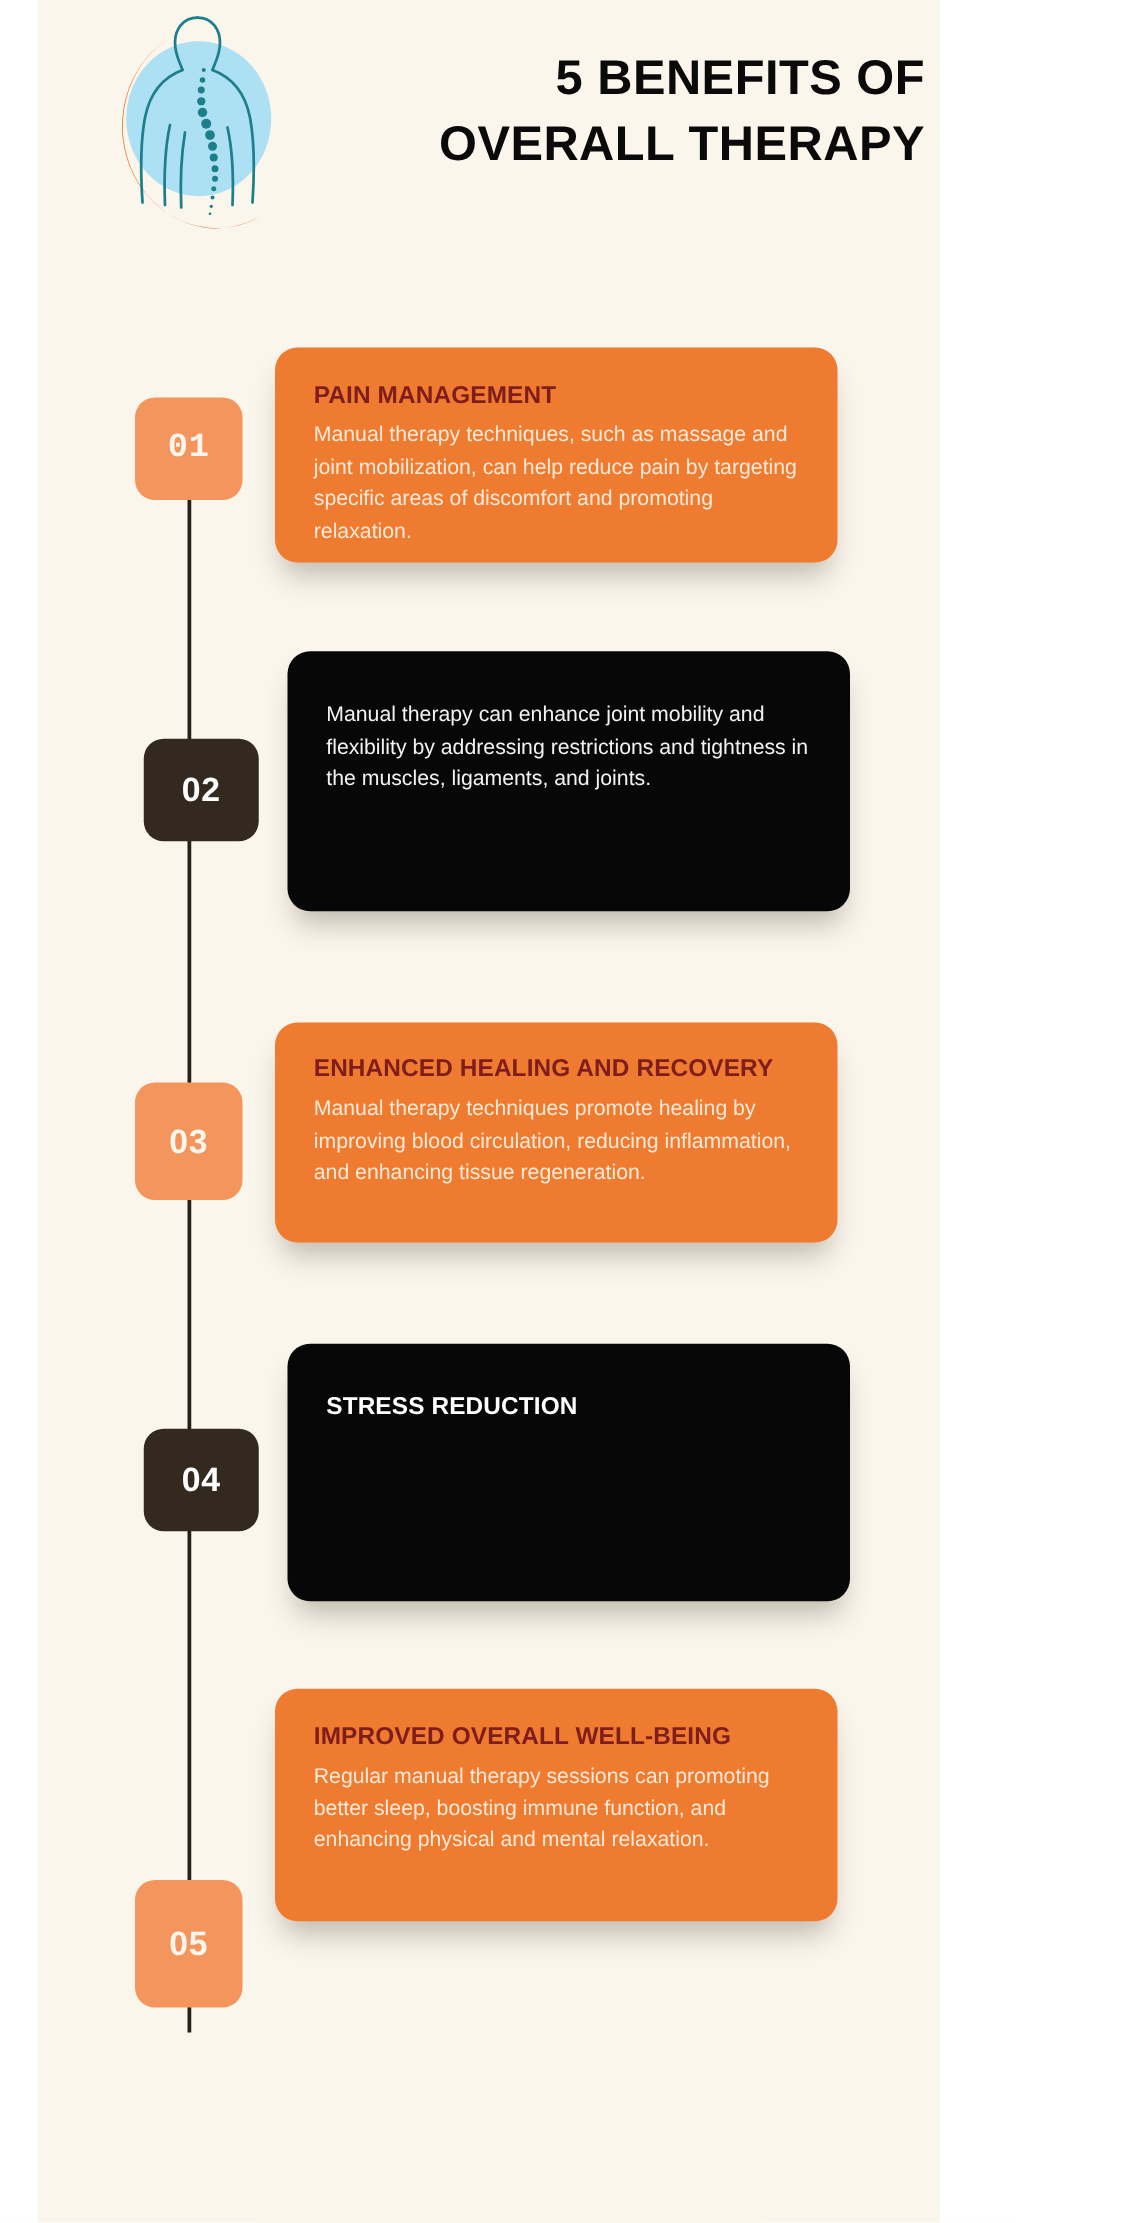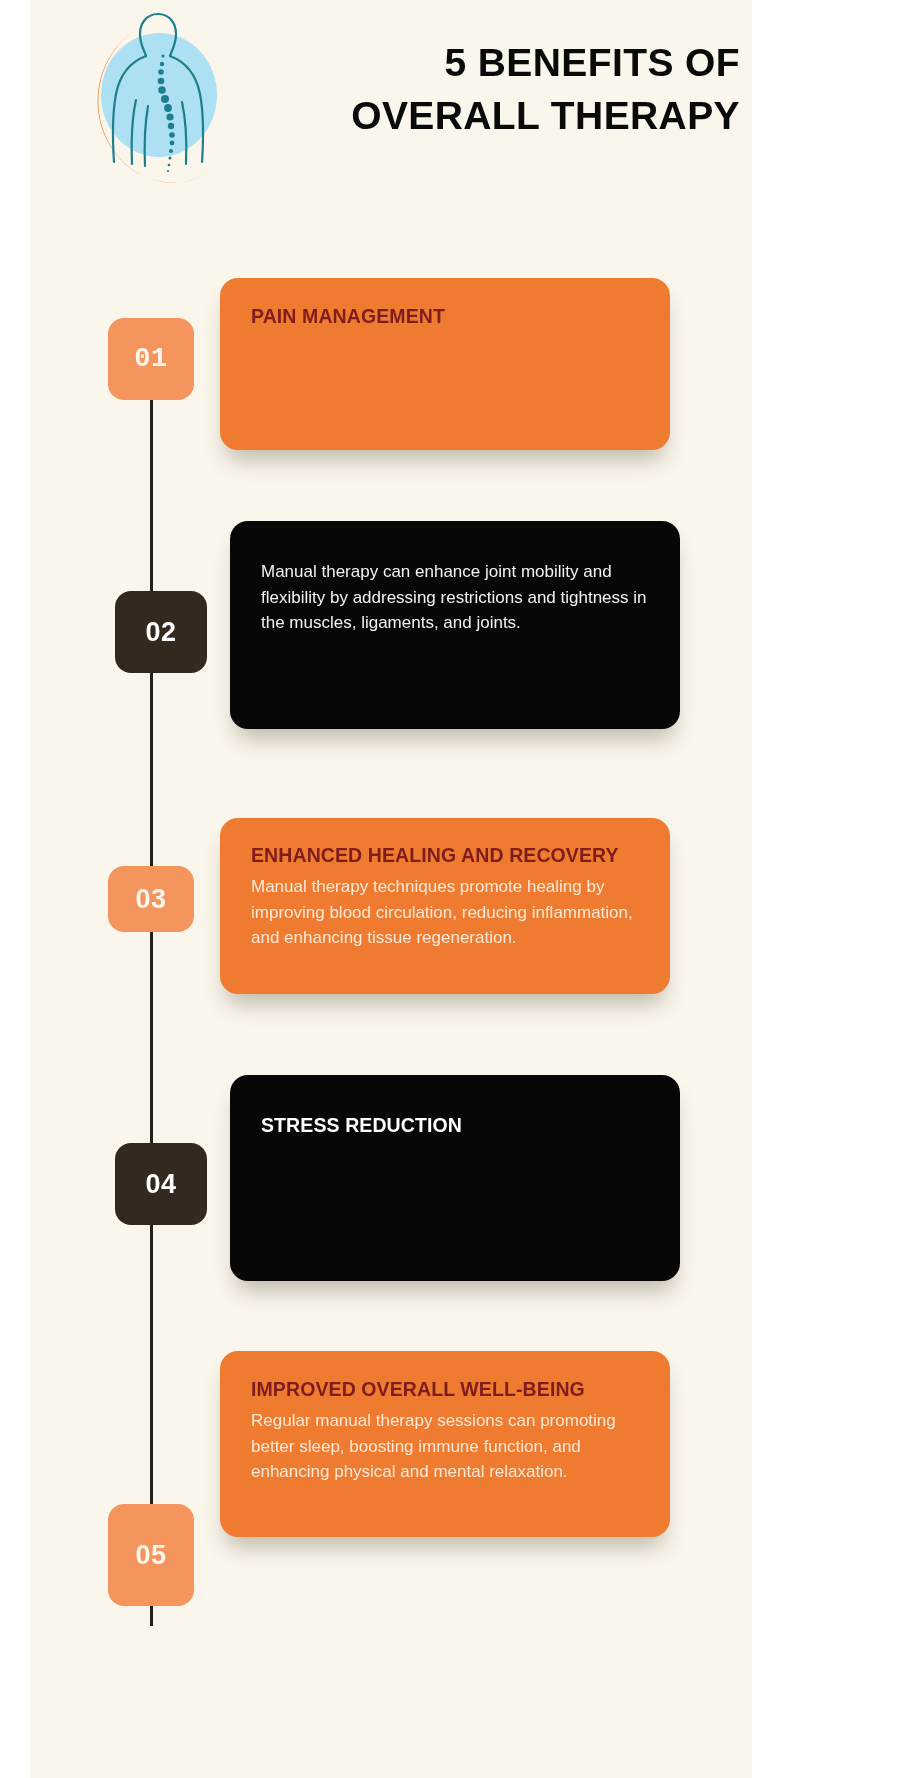--- a/index.html
+++ b/index.html
@@ -188,6 +188,7 @@
       <div class="card orange" style="left:190px; top:278px; width:450px; height:172px;">
         <div class="card-inner">
           <p class="card-title">PAIN MANAGEMENT</p>
+          <p class="card-body">Manual therapy techniques, such as massage and joint mobilization, can help reduce pain by targeting specific areas of discomfort and promoting relaxation.</p>
         </div>
       </div>
     </div>

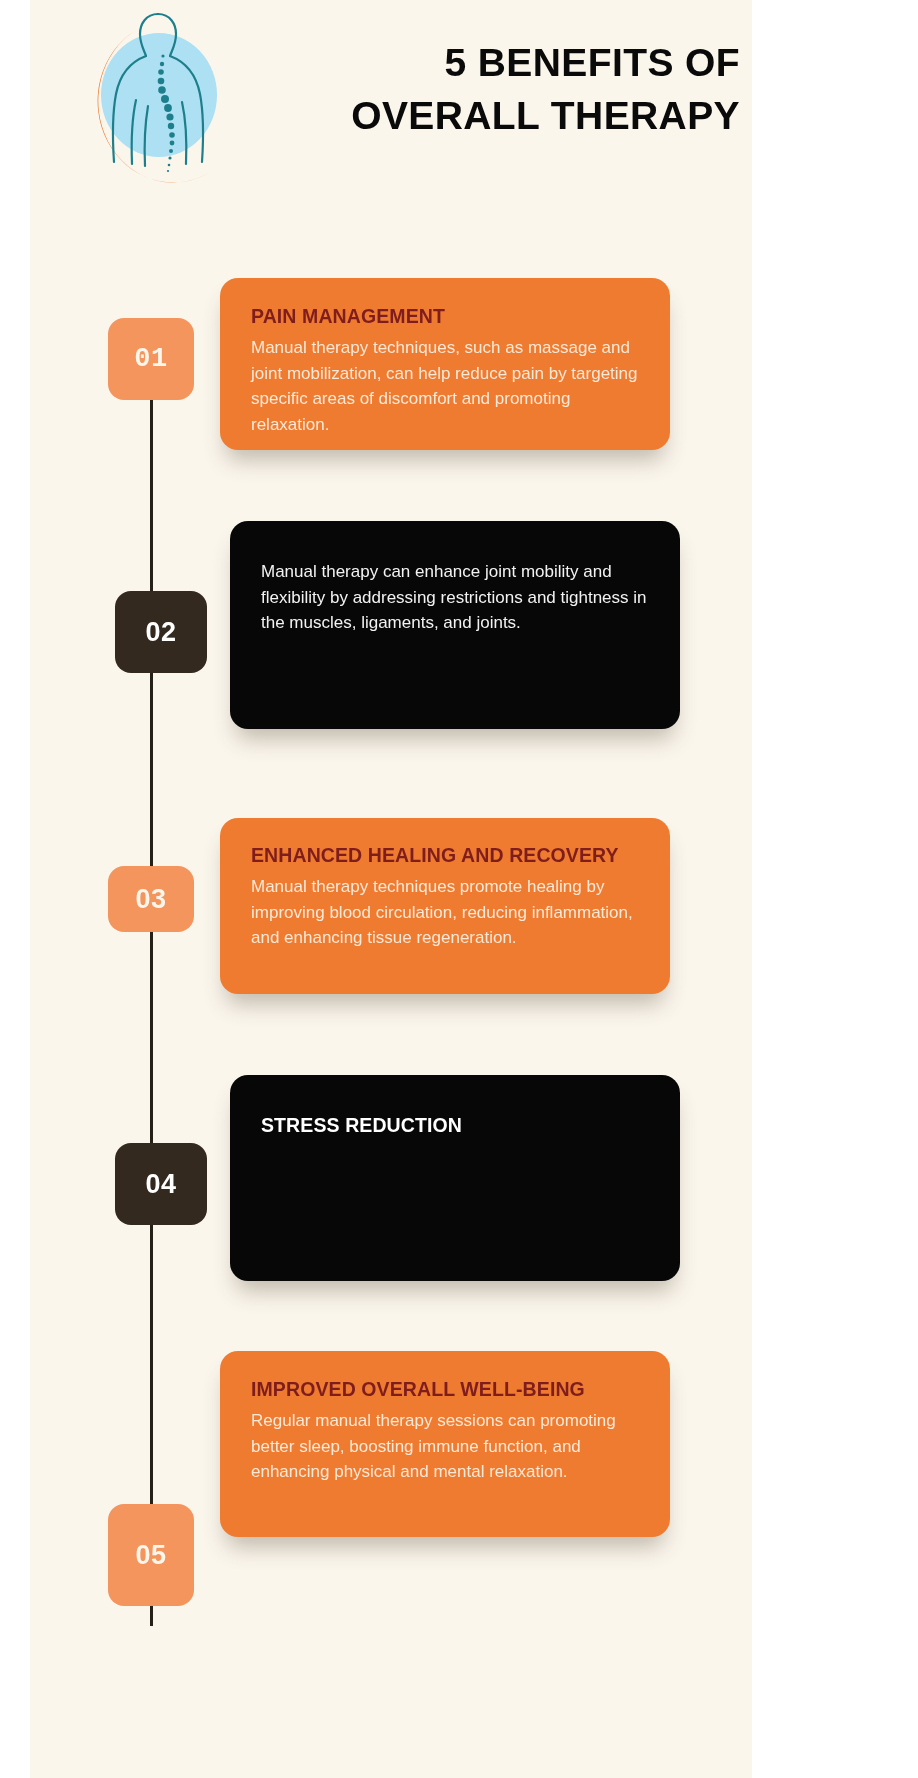--- a/index.html
+++ b/index.html
@@ -205,7 +205,7 @@
     </div>
 
     <div class="row" style="top:0;">
-      <div class="badge orange" style="left:78px; top:866px; width:86px; height:66px;">
+      <div class="badge orange" style="left:78px; top:866px; width:86px; height:94px;">
         <span>03</span>
       </div>
       <div class="card orange" style="left:190px; top:818px; width:450px; height:176px;">

